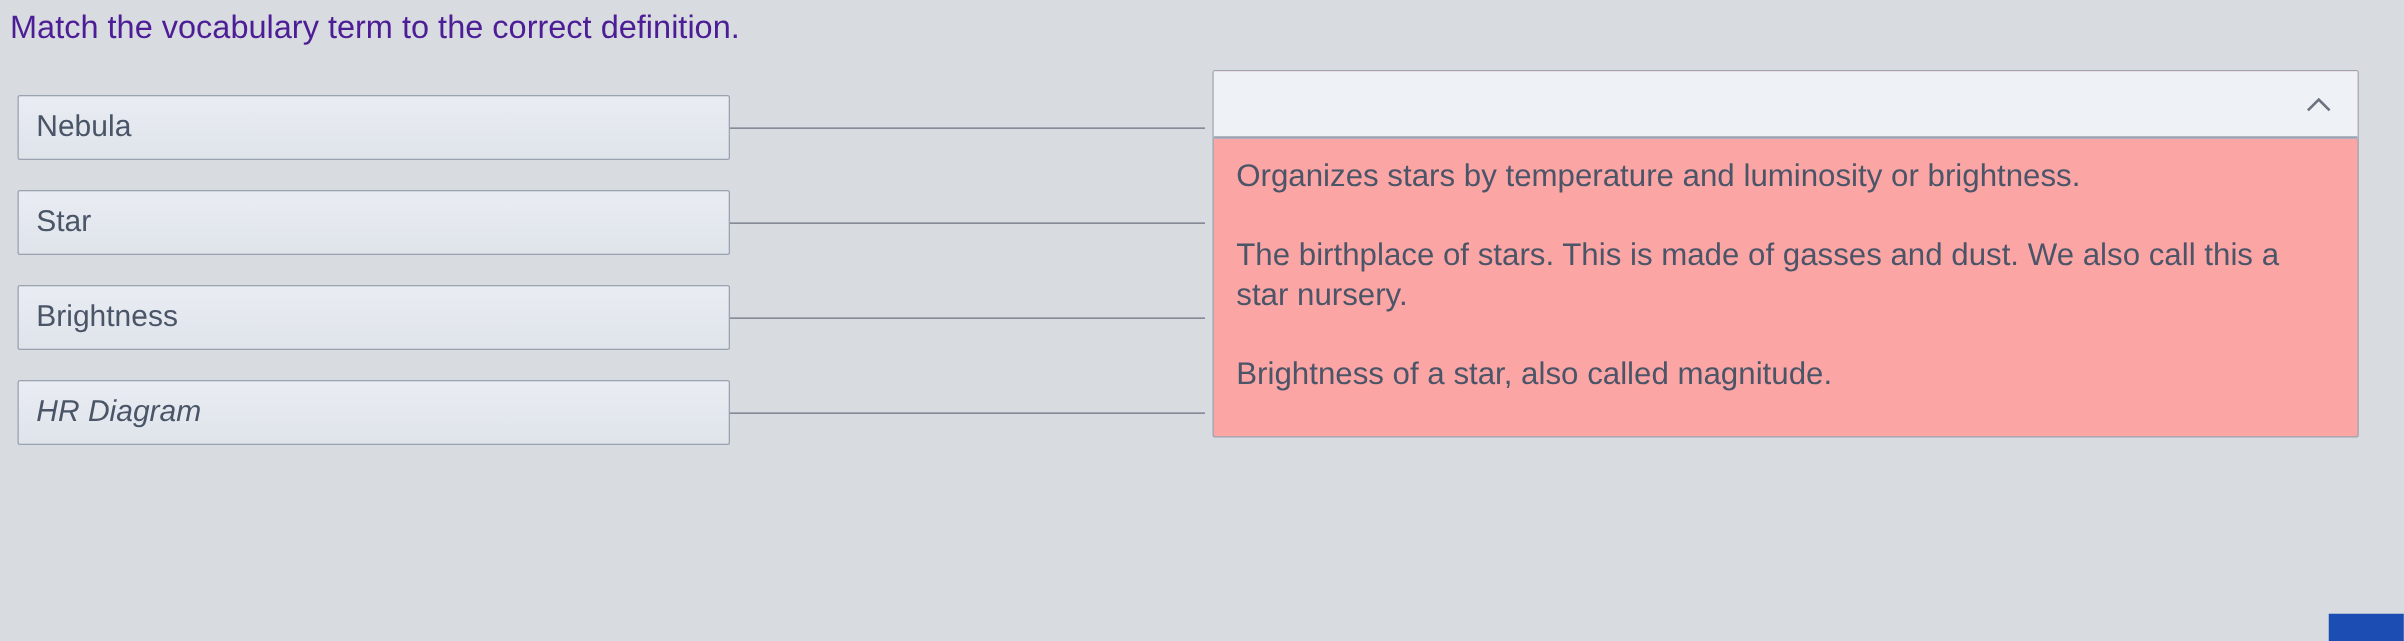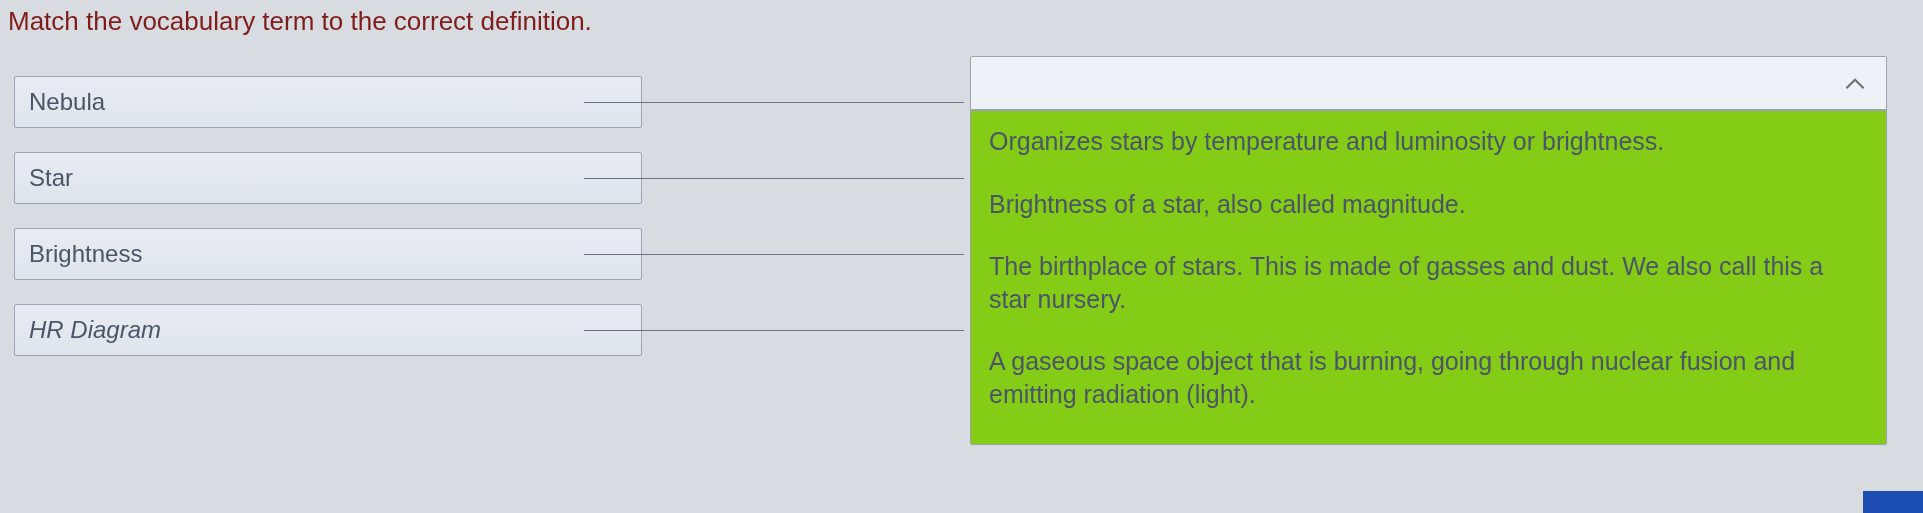--- a/index.html
+++ b/index.html
@@ -22,7 +22,7 @@
     top: 6px;
     font-size: 26px;
     font-weight: 500;
-    color: #7f1d1d;
+    color: #4c1d95;
   }
   .term-box {
     position: absolute;

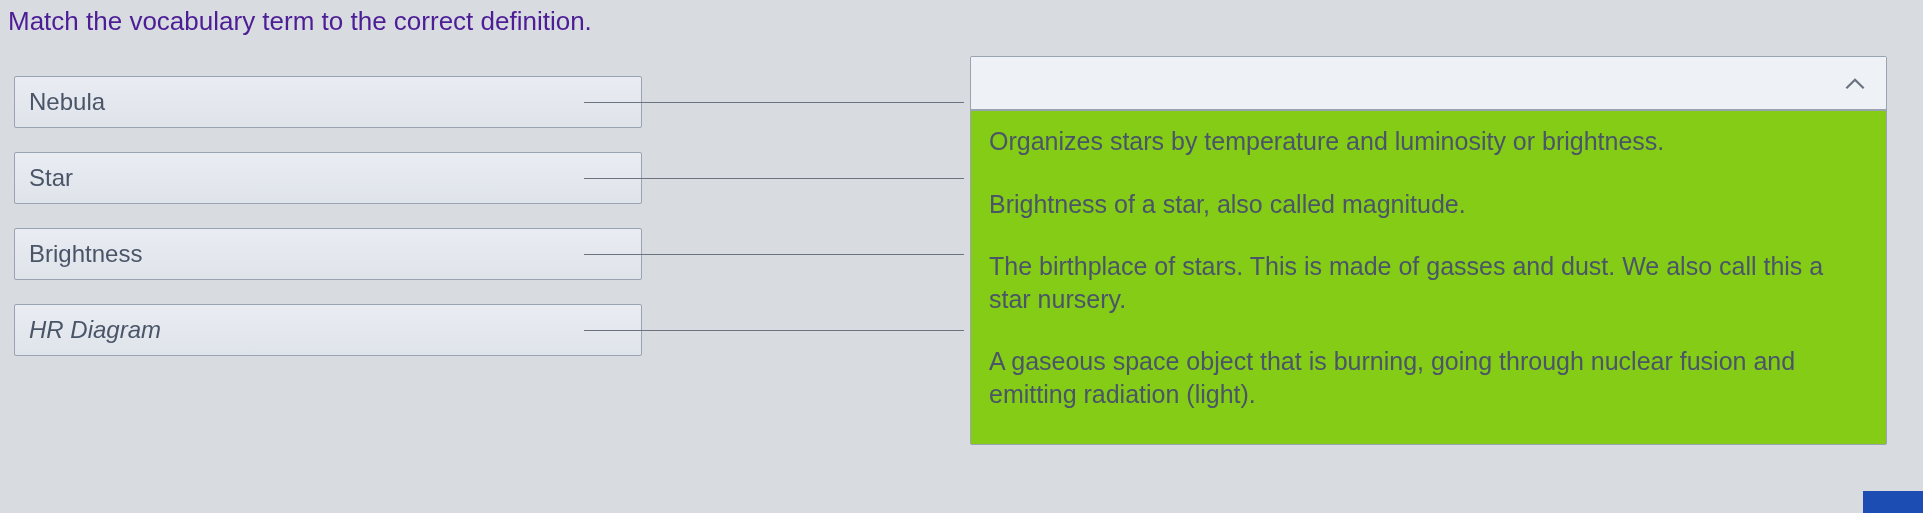--- a/index.html
+++ b/index.html
@@ -27,7 +27,7 @@
   .term-box {
     position: absolute;
     left: 14px;
-    width: 628px;
+    width: 570px;
     height: 52px;
     background: linear-gradient(to bottom, #e9edf3, #dfe3ea);
     border: 1px solid #9aa3b1;

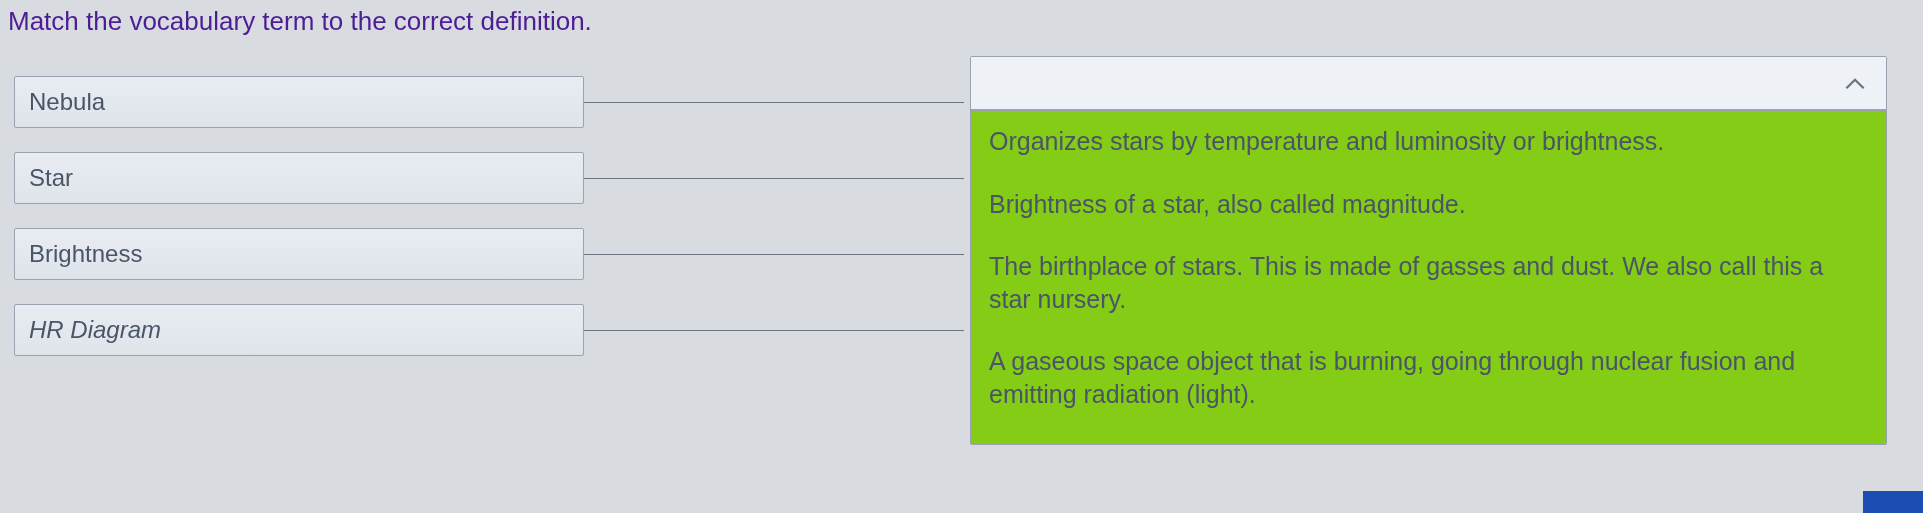--- a/index.html
+++ b/index.html
@@ -58,7 +58,7 @@
     left: 970px;
     top: 56px;
     right: 36px;
-    background: #84cc16;
+    background: #fca5a5;
     border: 1px solid #9aa3b1;
     border-radius: 2px;
     padding: 0 0 20px 0;

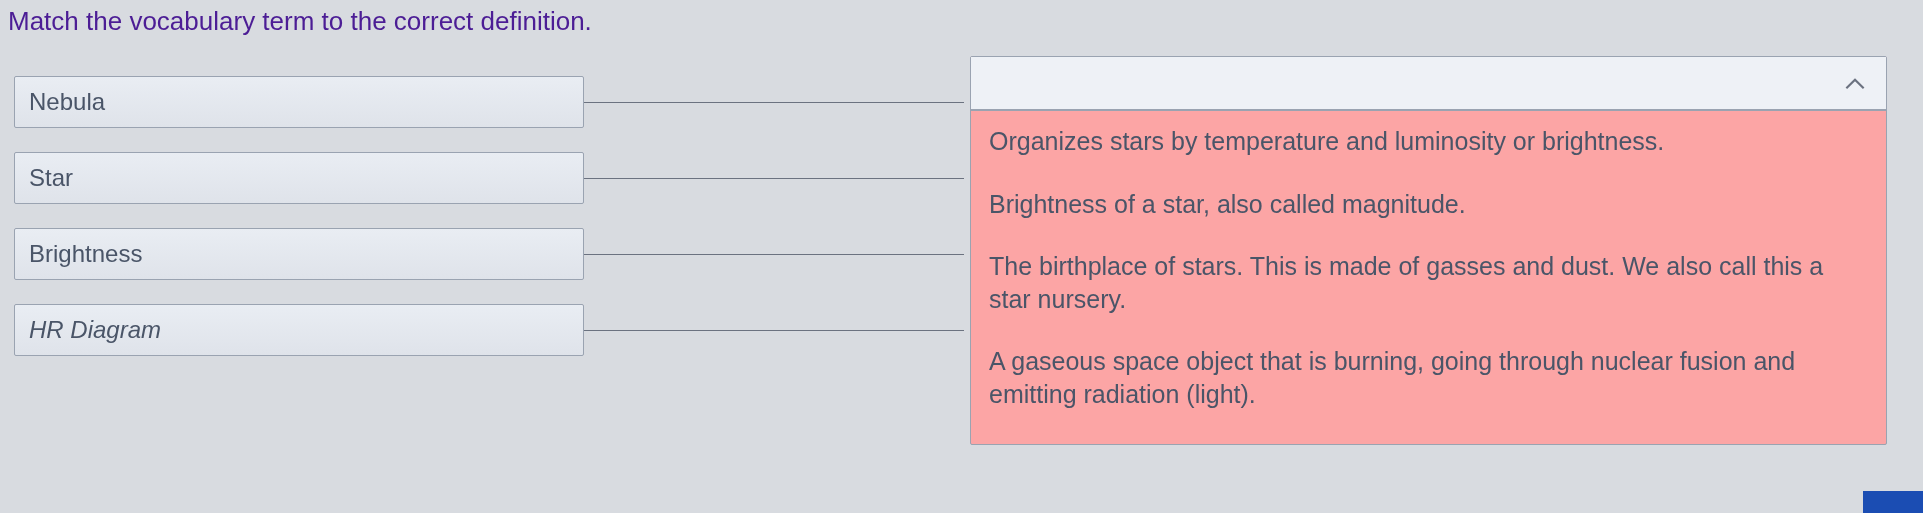--- a/index.html
+++ b/index.html
@@ -146,10 +146,10 @@
     <span>Organizes stars by temperature and luminosity or brightness.</span>
   </div>
   <div class="option">
-    <span>Brightness of a star, also called magnitude.</span>
+    <span>The birthplace of stars. This is made of gasses and dust. We also call this a star nursery.</span>
   </div>
   <div class="option">
-    <span>The birthplace of stars. This is made of gasses and dust. We also call this a star nursery.</span>
+    <span>Brightness of a star, also called magnitude.</span>
   </div>
   <div class="option">
     <span>A gaseous space object that is burning, going through nuclear fusion and emitting radiation (light).</span>

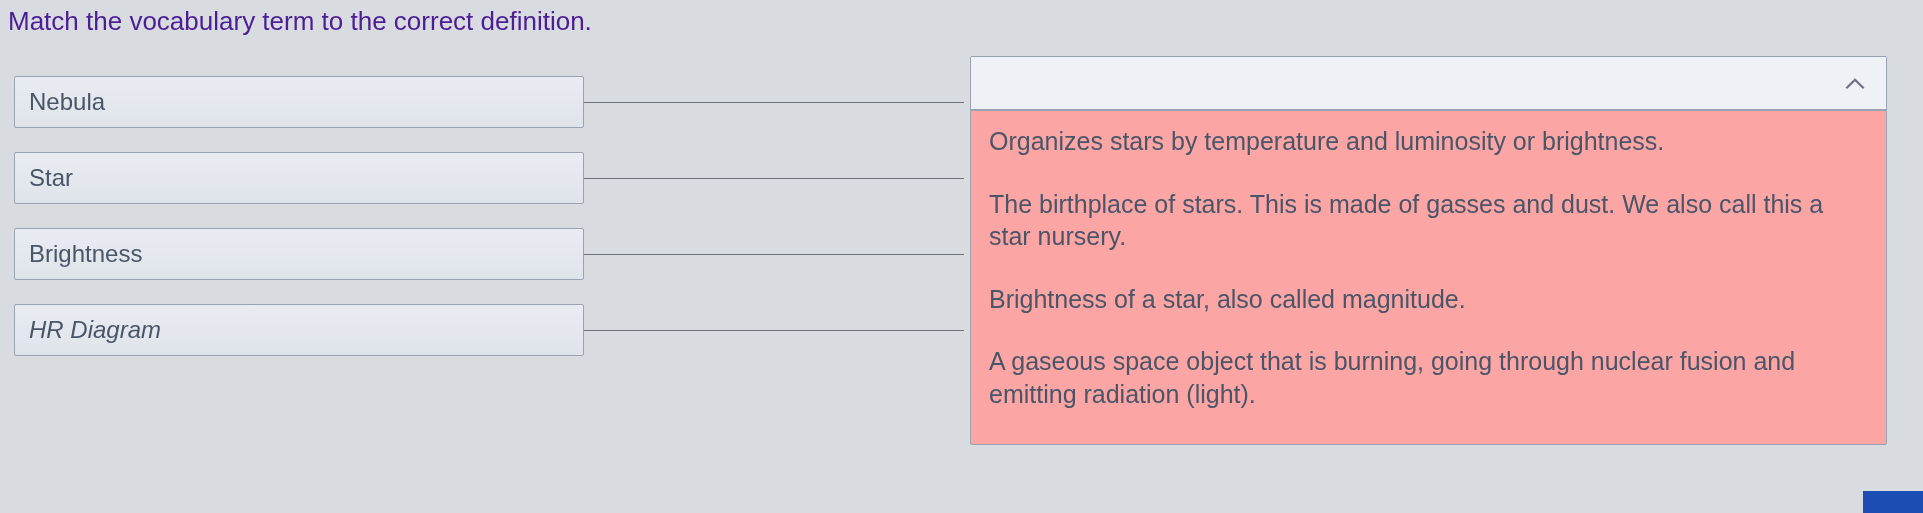--- a/index.html
+++ b/index.html
@@ -151,9 +151,6 @@
   <div class="option">
     <span>Brightness of a star, also called magnitude.</span>
   </div>
-  <div class="option">
-    <span>A gaseous space object that is burning, going through nuclear fusion and emitting radiation (light).</span>
-  </div>
 </div>
 
 <div class="bottom-blue"></div>

